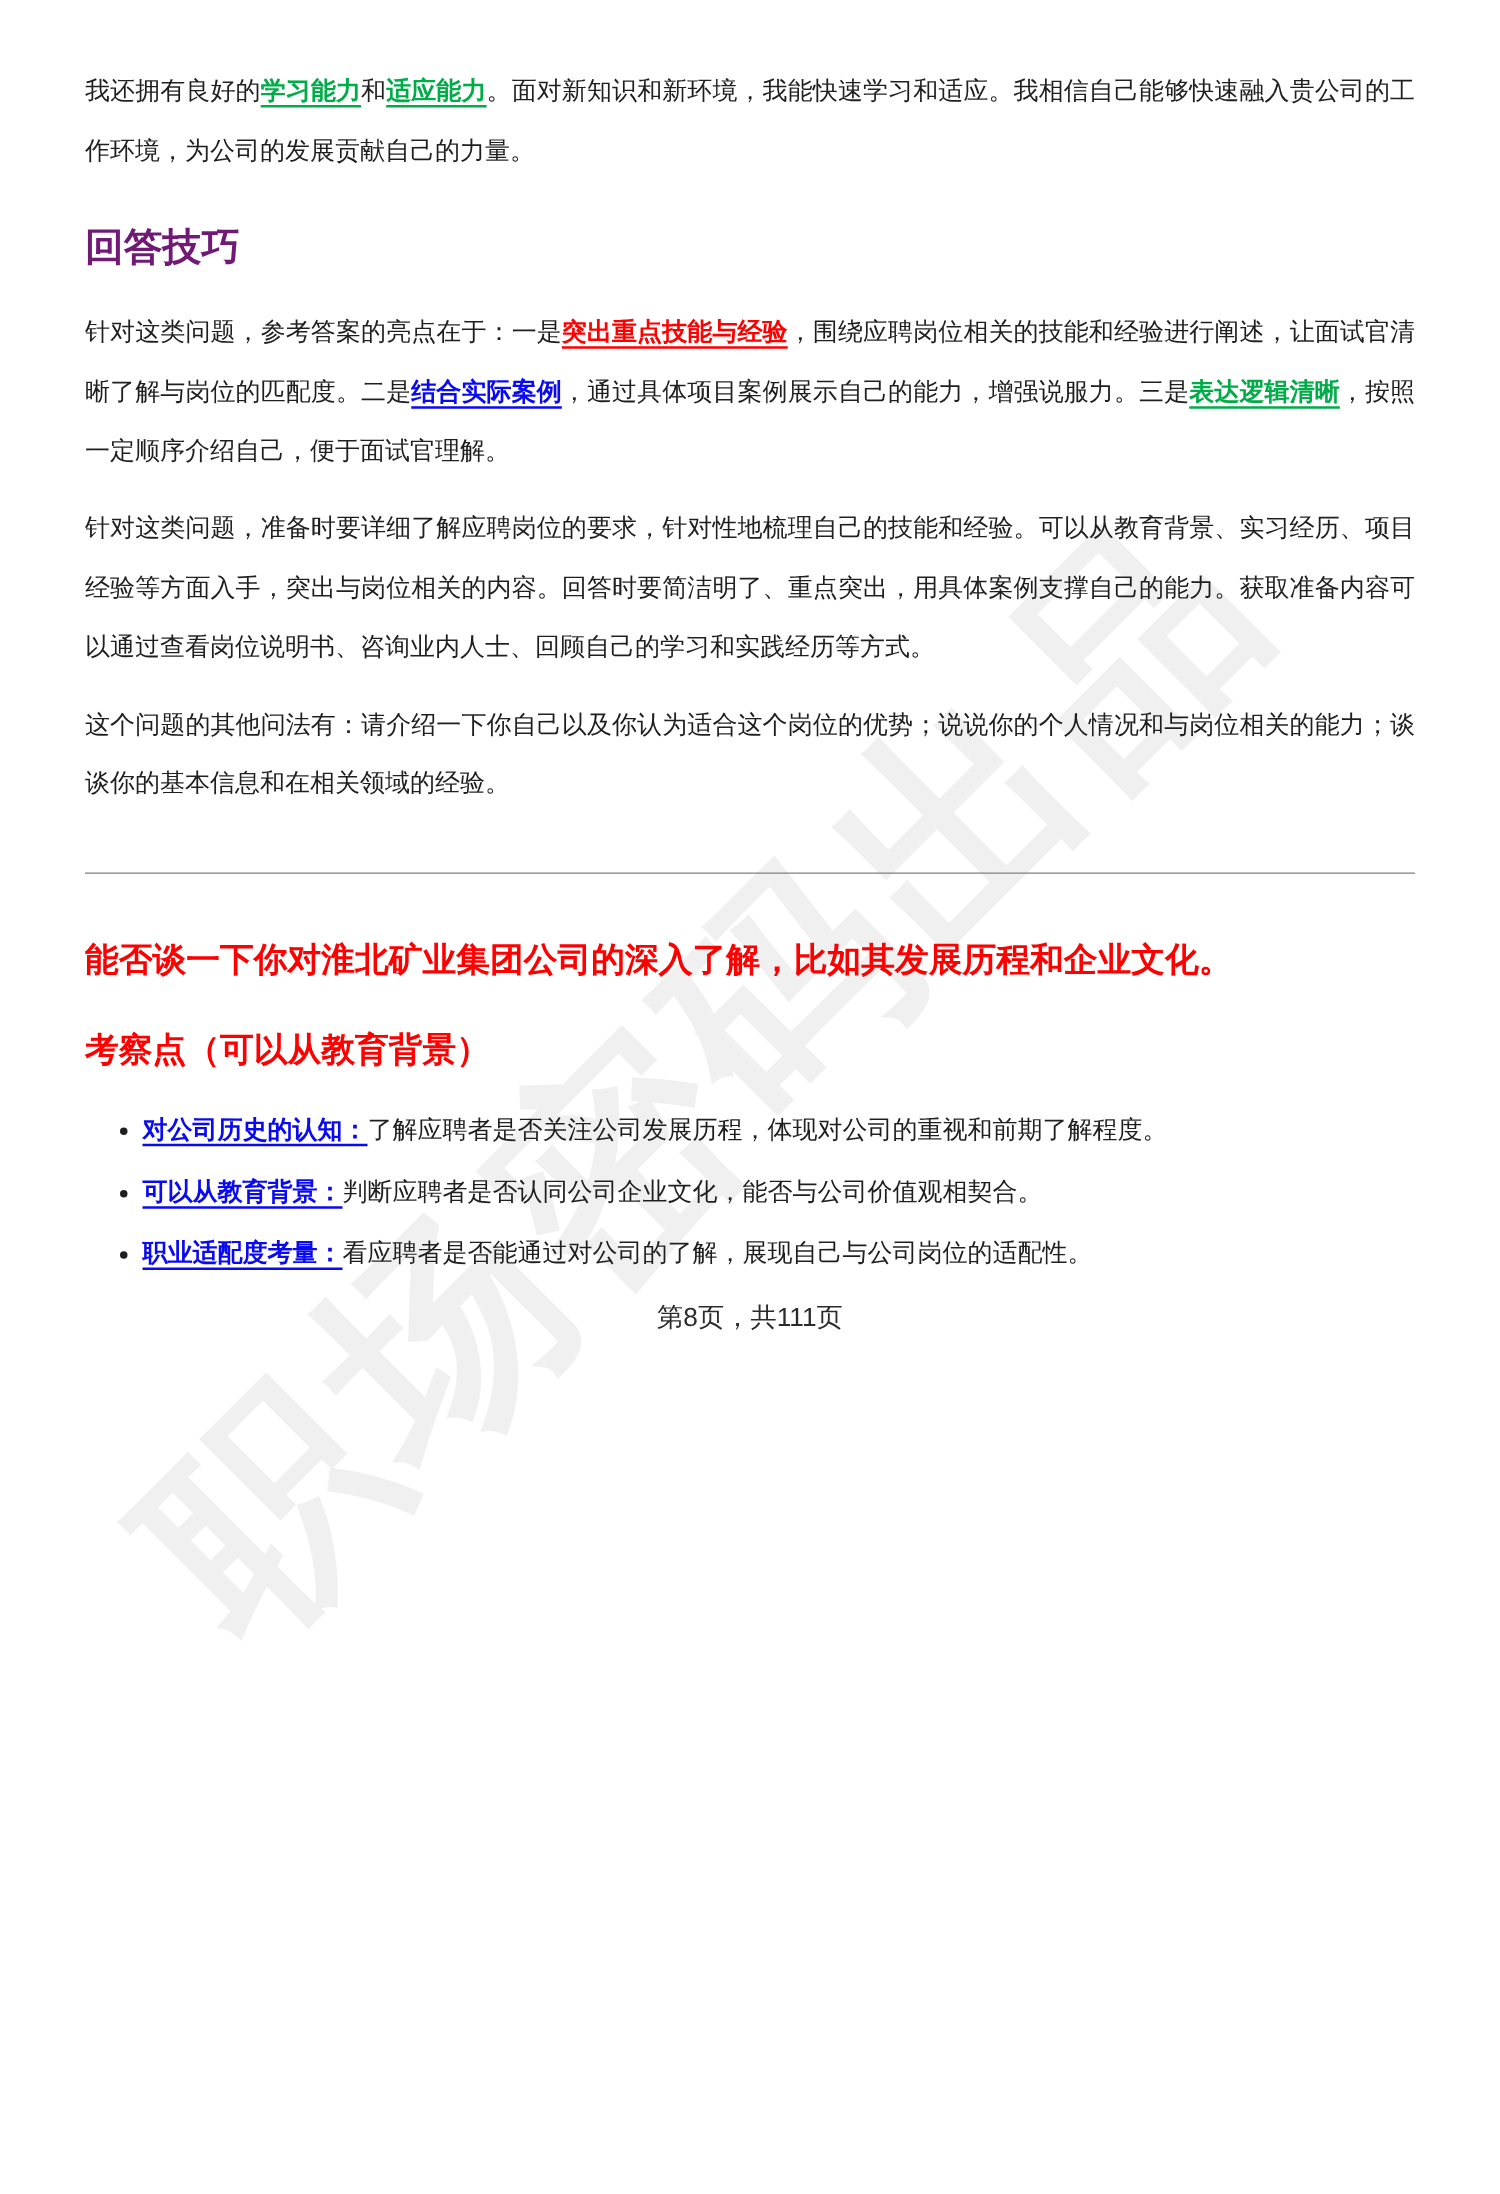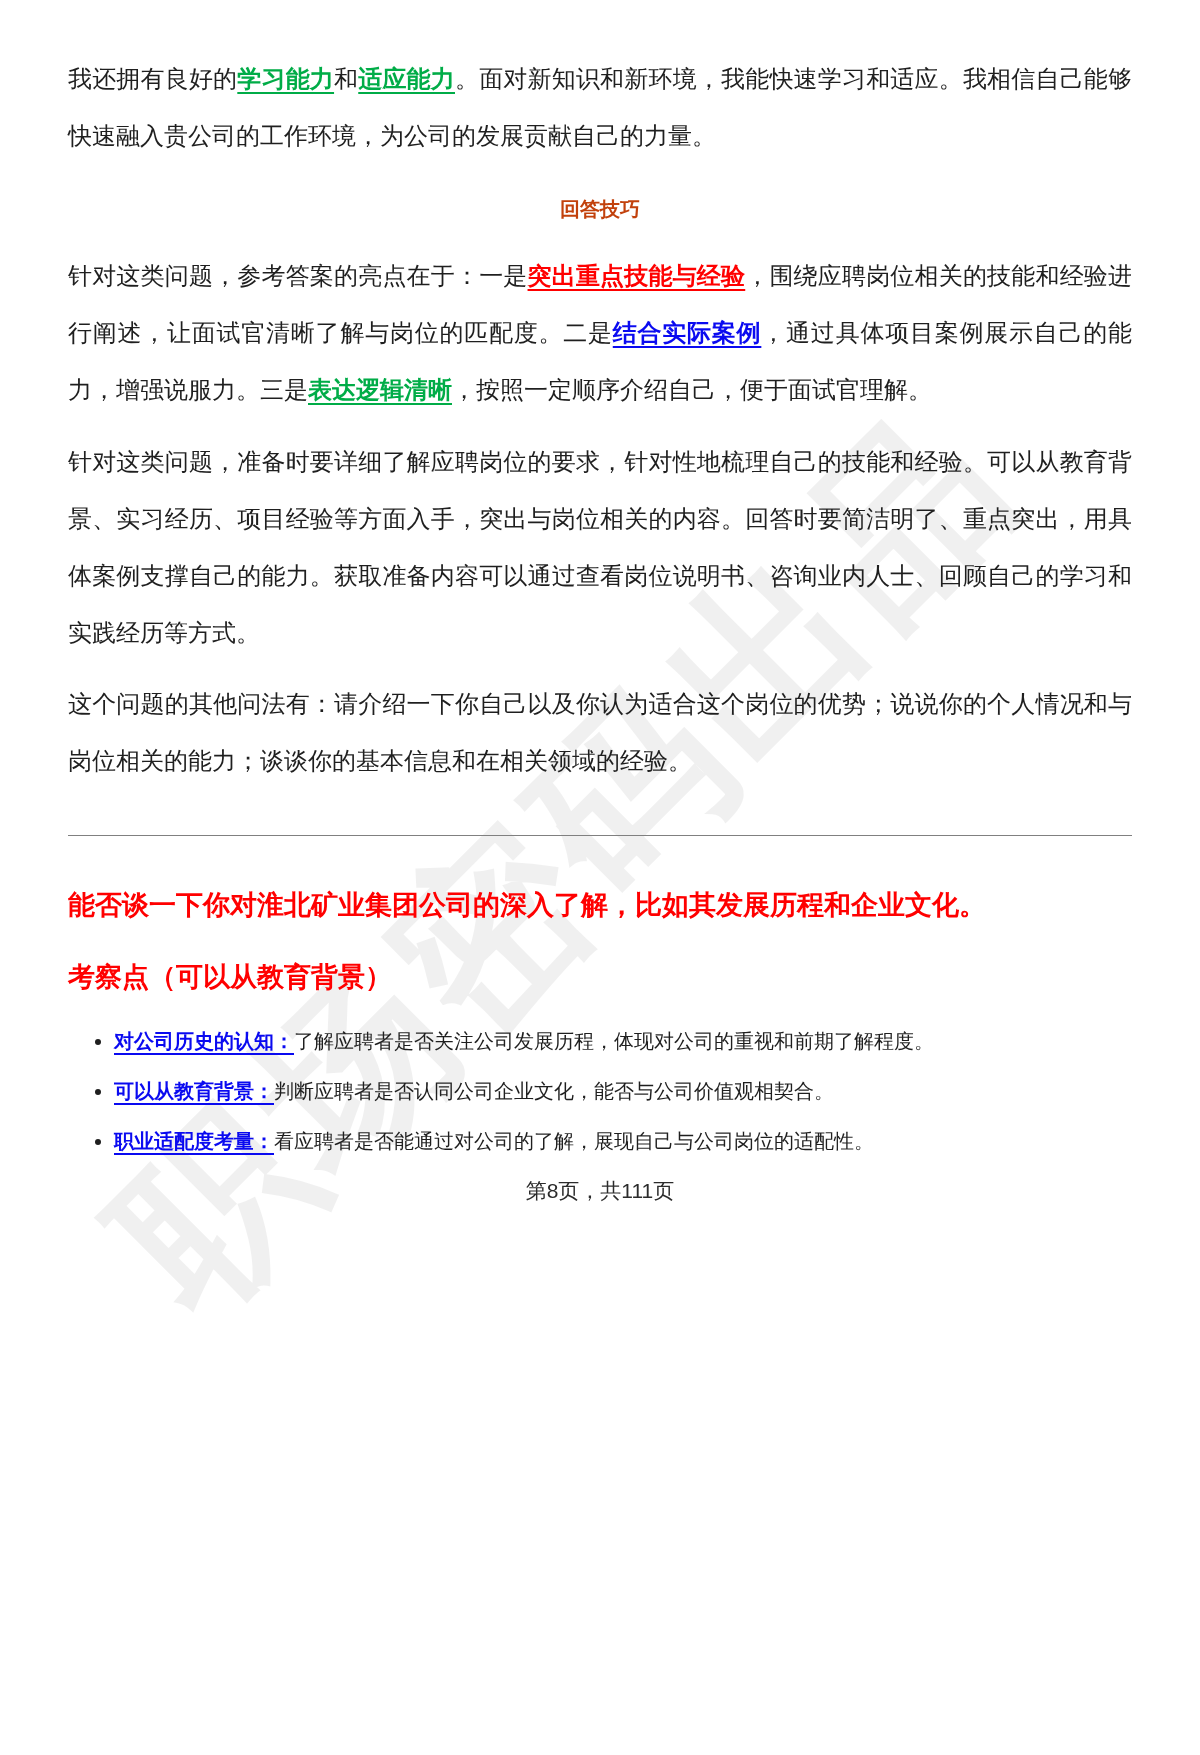--- a/index.html
+++ b/index.html
@@ -29,7 +29,7 @@
     z-index: 0;
   }
   .body-text {
-    font-size: 24px;
+    font-size: 20px;
     line-height: 2.38;
     margin: 0 0 14px 0;
     text-align: justify;

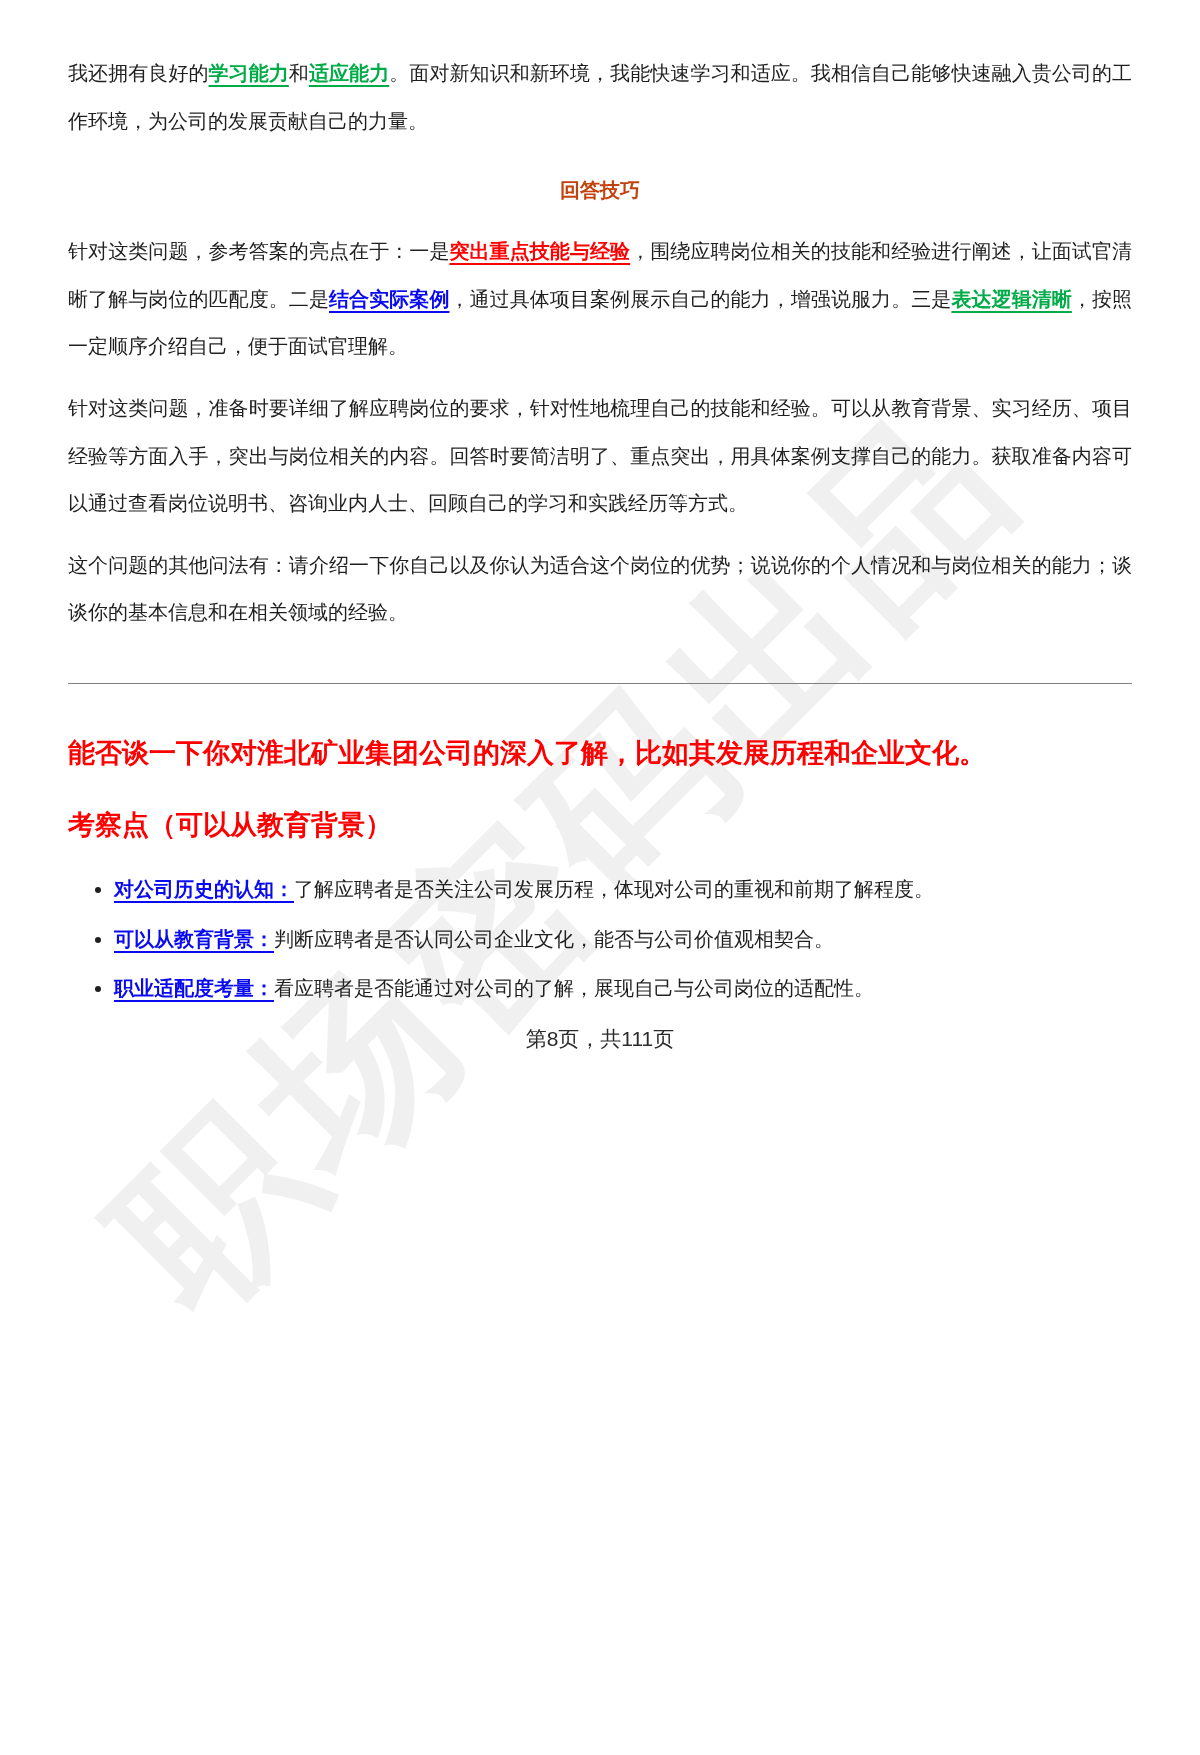--- a/index.html
+++ b/index.html
@@ -35,11 +35,10 @@
     text-align: justify;
   }
   .section-heading {
-    font-size: 20px;
+    font-size: 31px;
     font-weight: 700;
-    color: #c2410c;
+    color: #701a75;
     margin: 32px 0 24px 0;
-    text-align: center;
   }
   .em {
     font-weight: 700;

